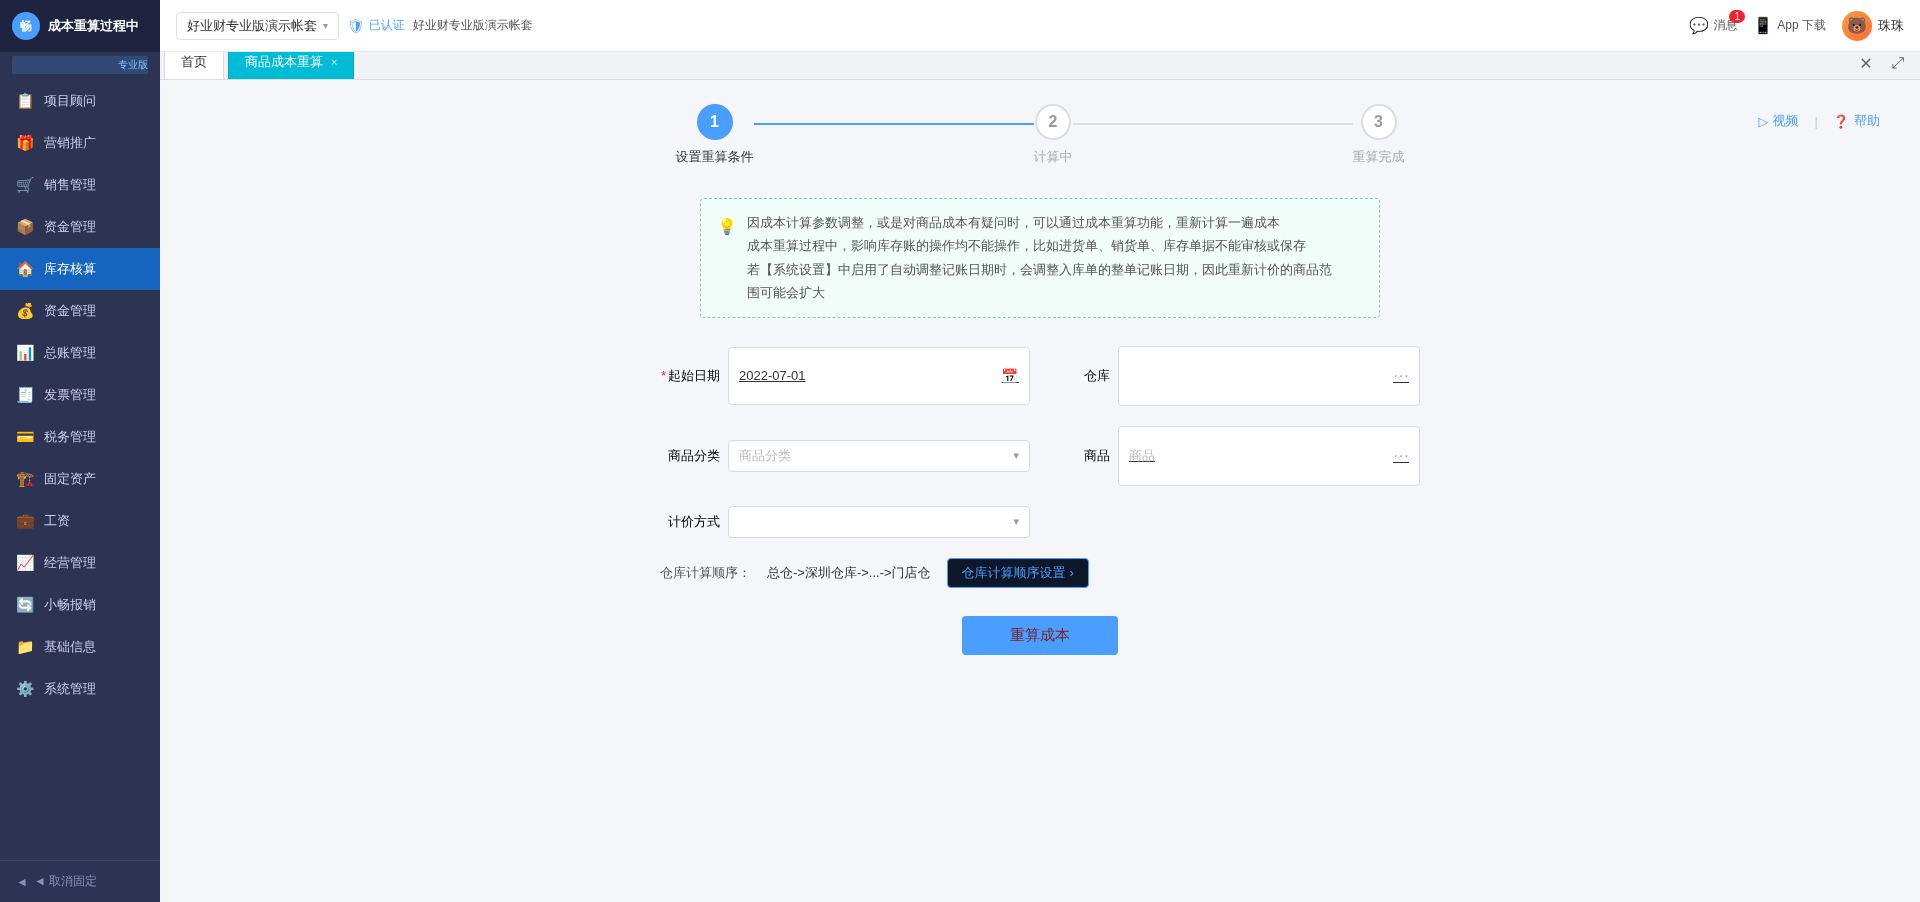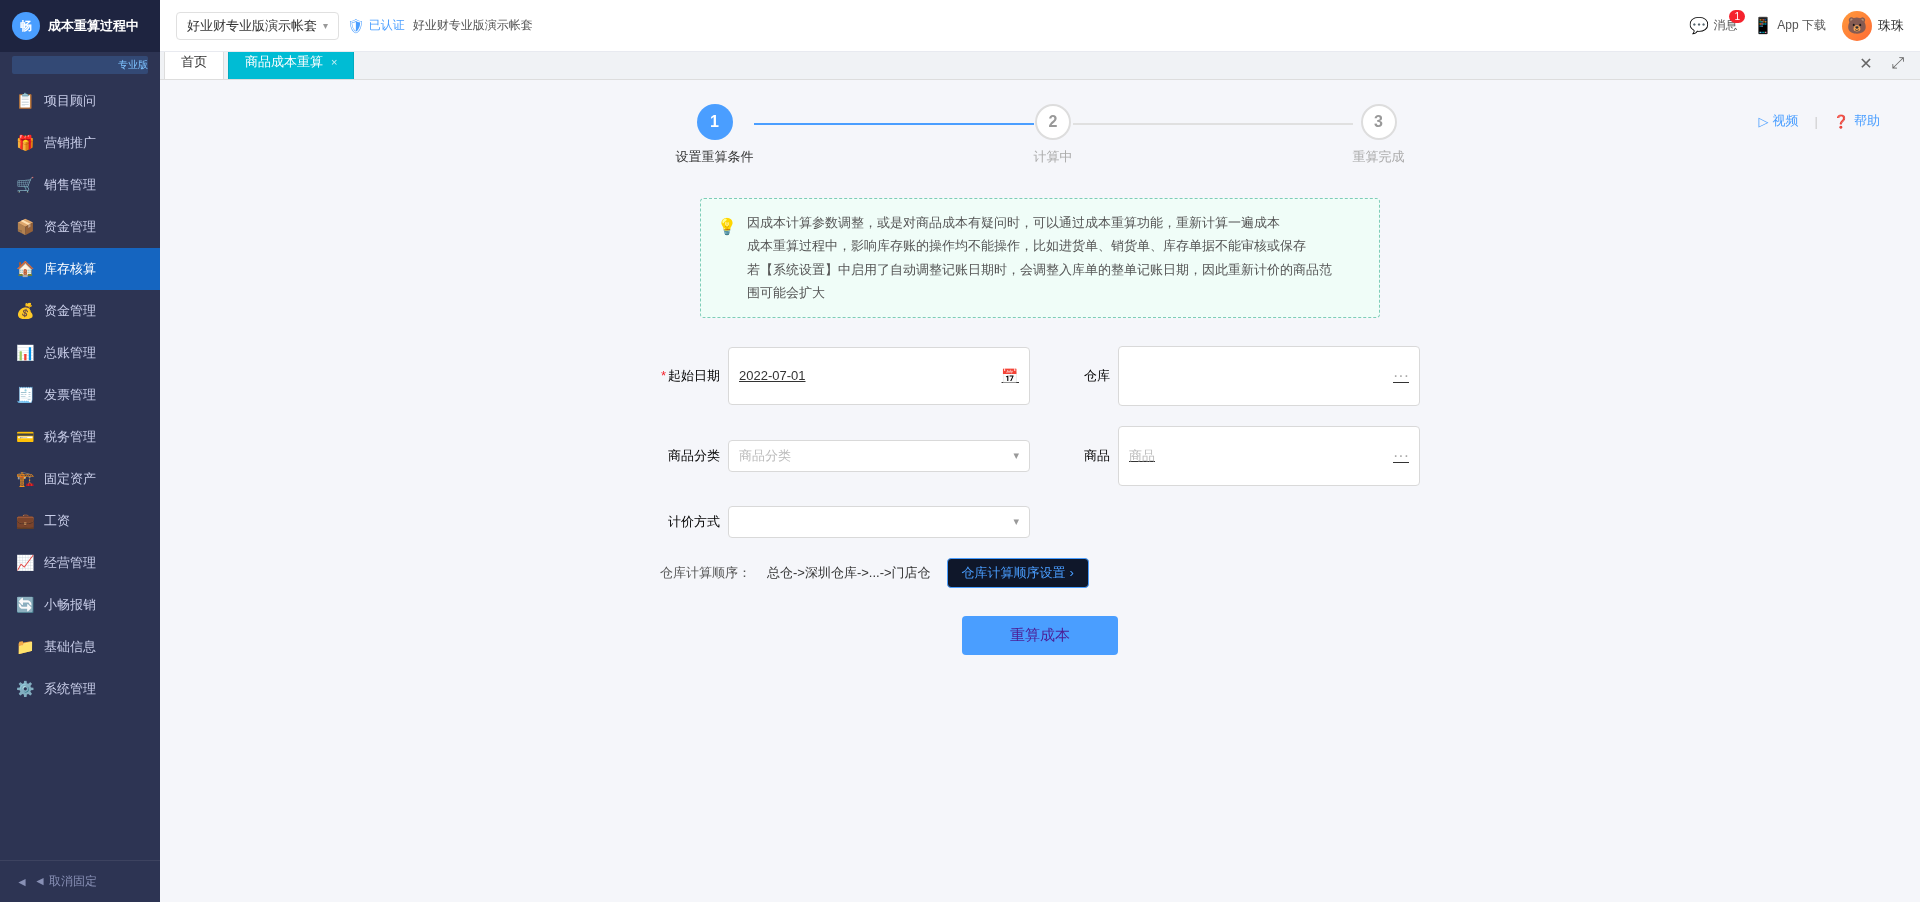--- a/index.html
+++ b/index.html
@@ -408,7 +408,7 @@
     }
     .recalc-btn {
       background: #4a9eff;
-      color: #4c1d95;
+      color: #7f1d1d;
       border: none;
       border-radius: 4px;
       padding: 10px 48px;

